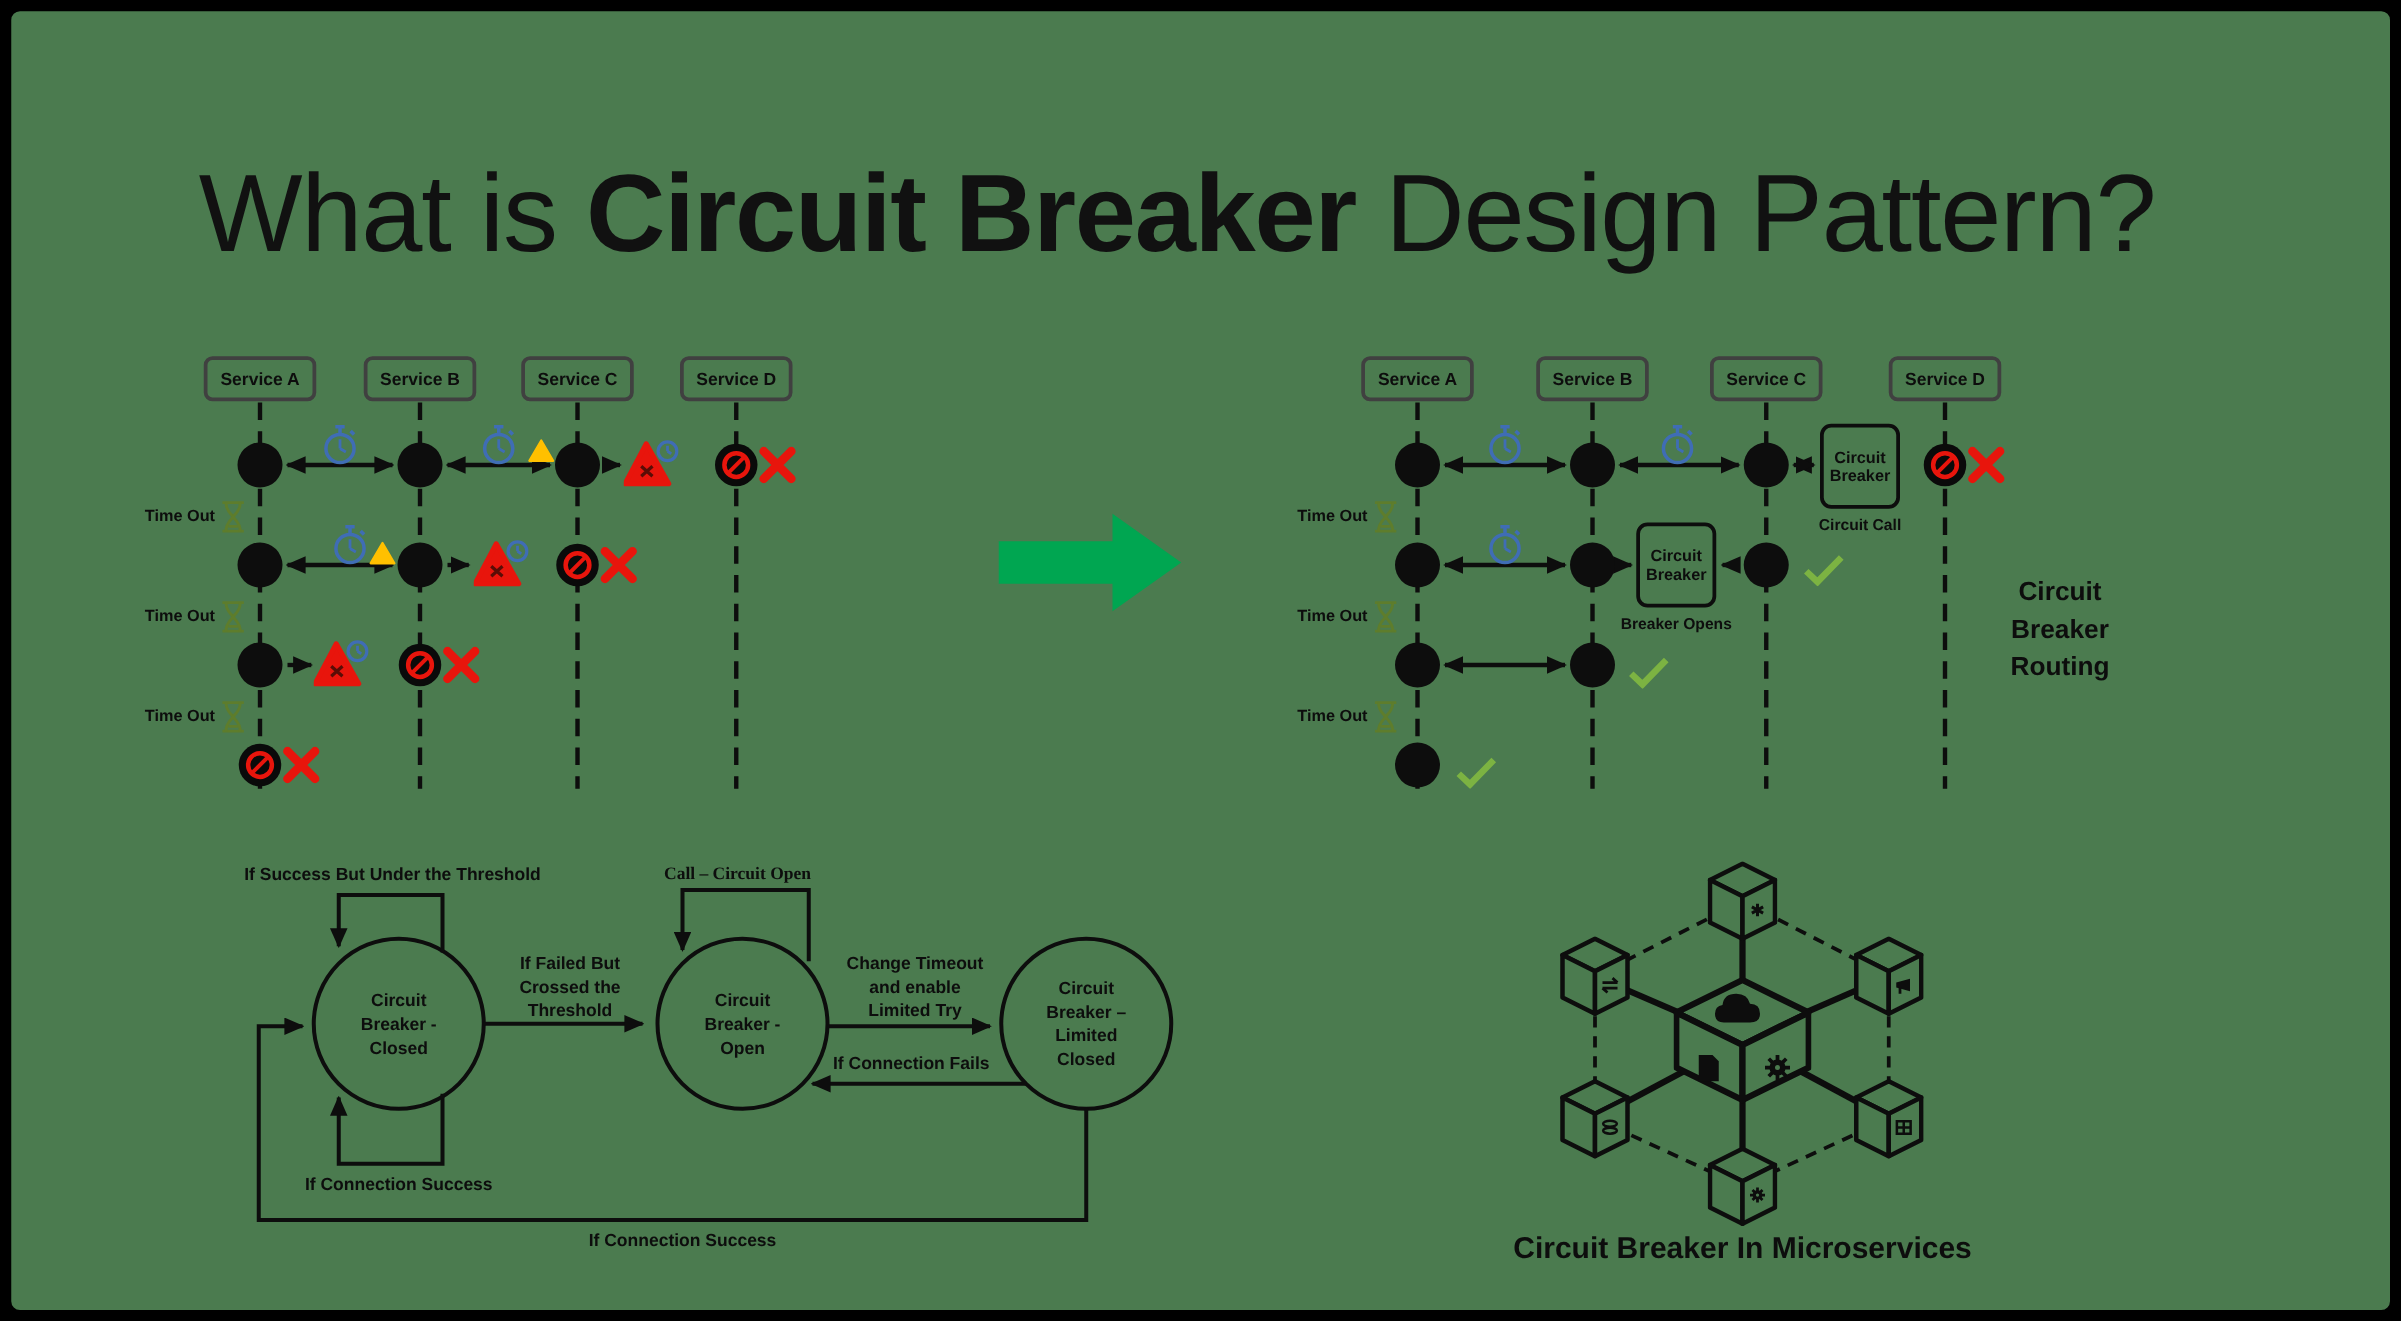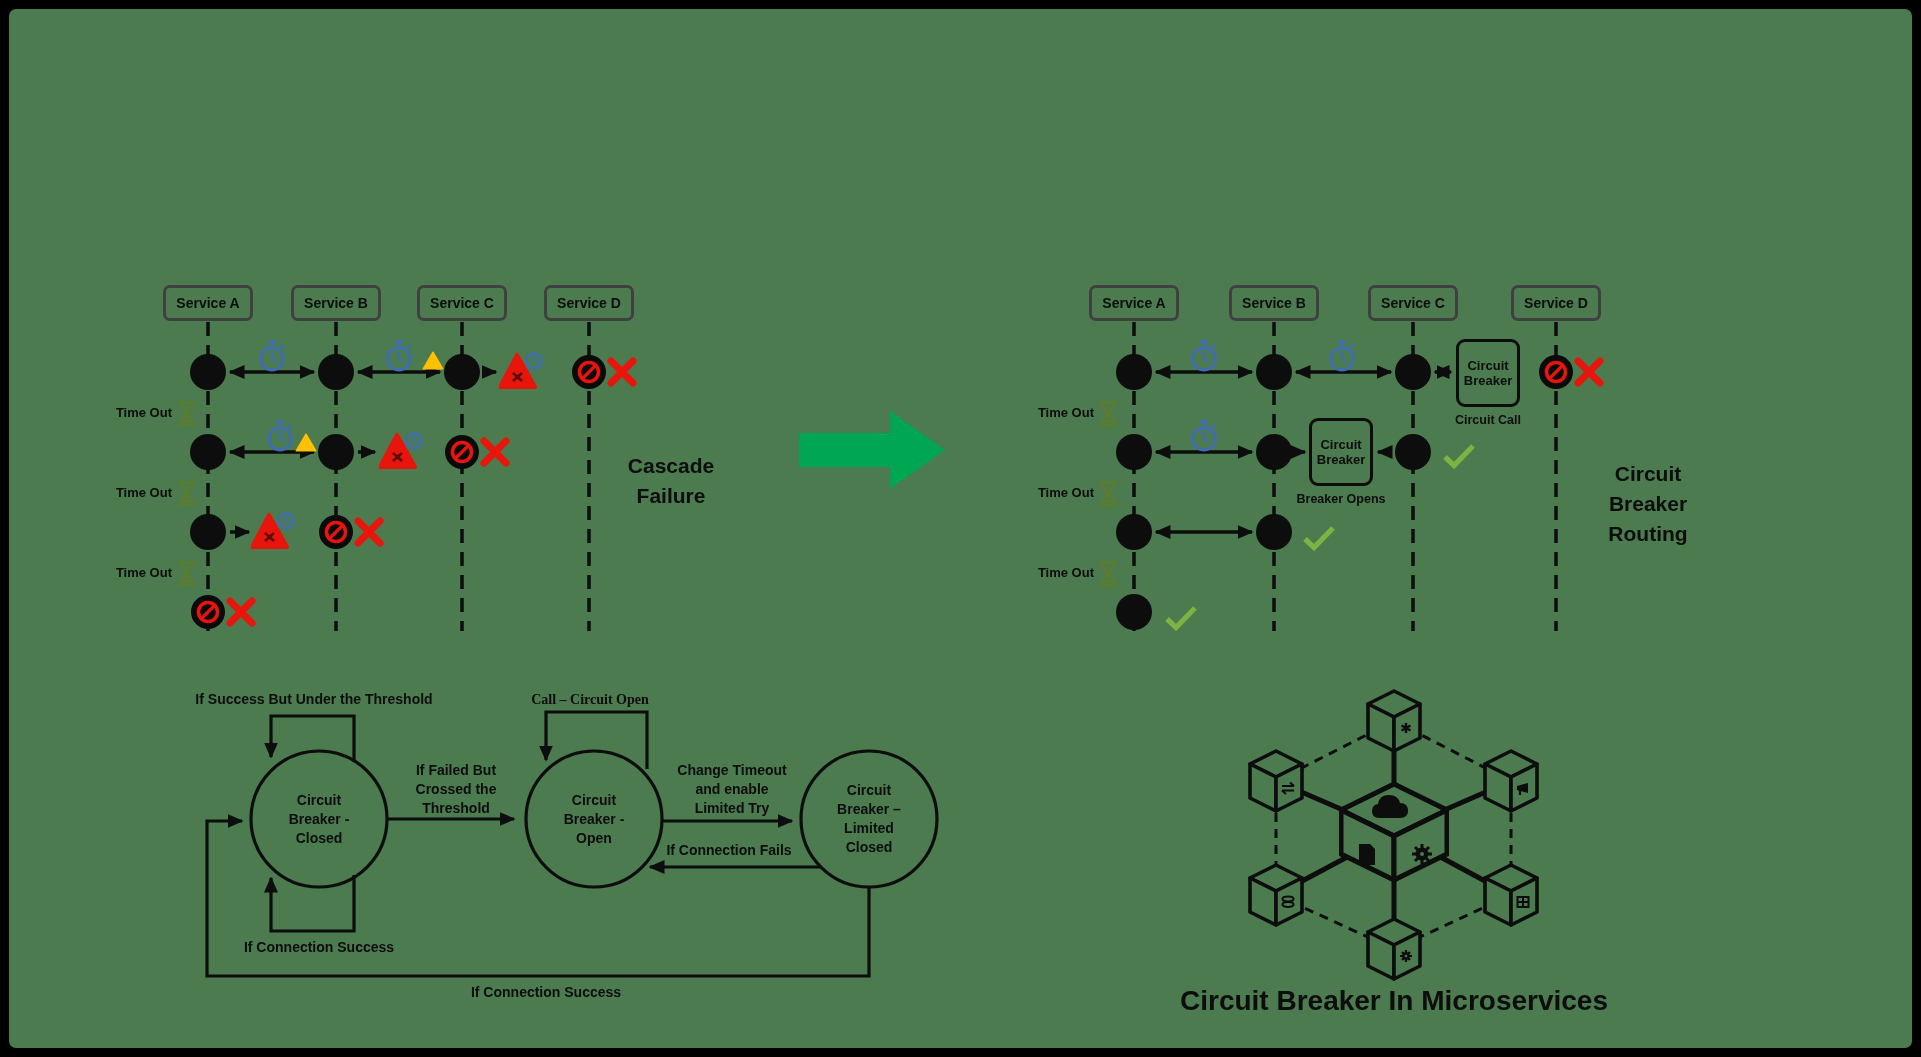--- a/index.html
+++ b/index.html
@@ -29,6 +29,7 @@
 
 <div class="canvas">
 
+  <div class="title"><span>What is </span><b>Circuit Breaker</b><span> Design Pattern?</span></div>
 
   <svg width="1921" height="1057" viewBox="0 0 1921 1057">
     <defs>

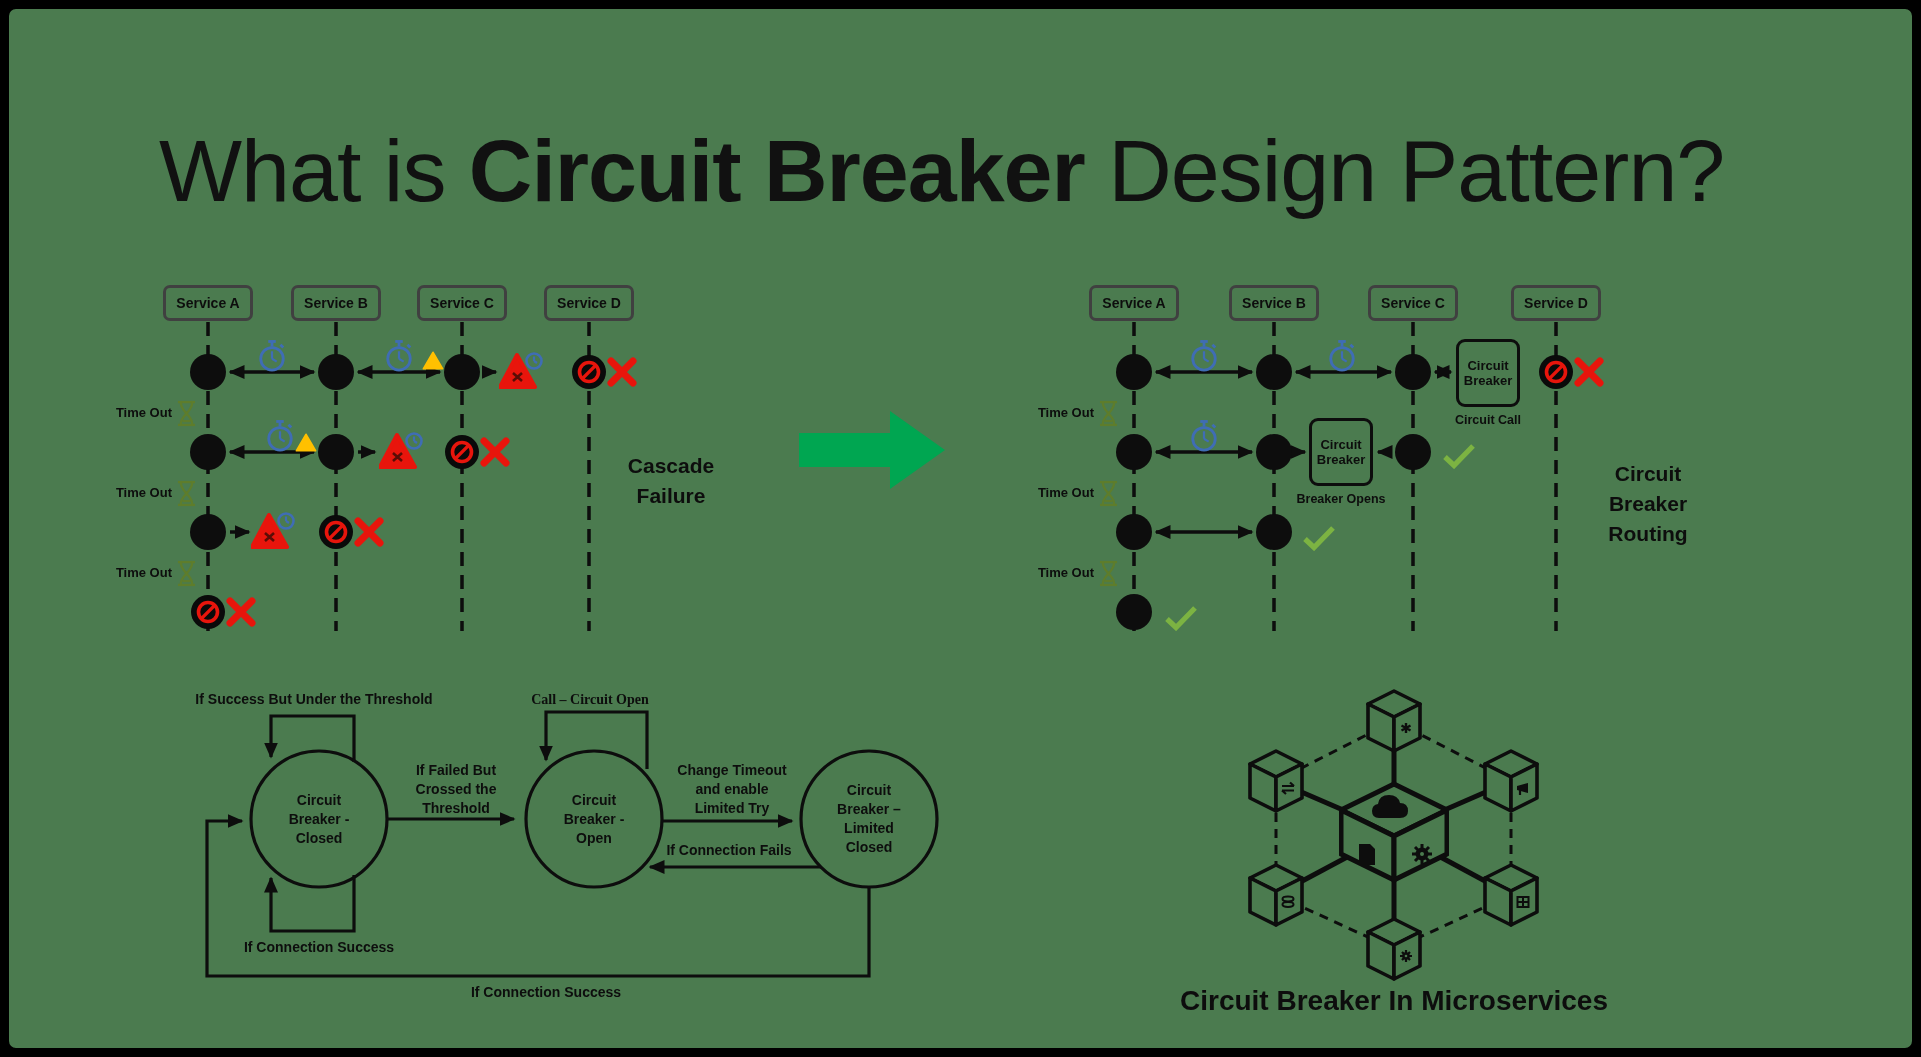--- a/index.html
+++ b/index.html
@@ -258,8 +258,6 @@
   <div class="to" style="left:93px;top:396px;">Time Out</div>
   <div class="to" style="left:93px;top:476px;">Time Out</div>
   <div class="to" style="left:93px;top:556px;">Time Out</div>
-  <div class="cap" style="left:582px;top:442px;width:160px;font-size:21px;line-height:30px;">Cascade
-Failure</div>
 
   <div class="svc" style="left:1080px;top:276px;">Service A</div>
   <div class="svc" style="left:1220px;top:276px;">Service B</div>

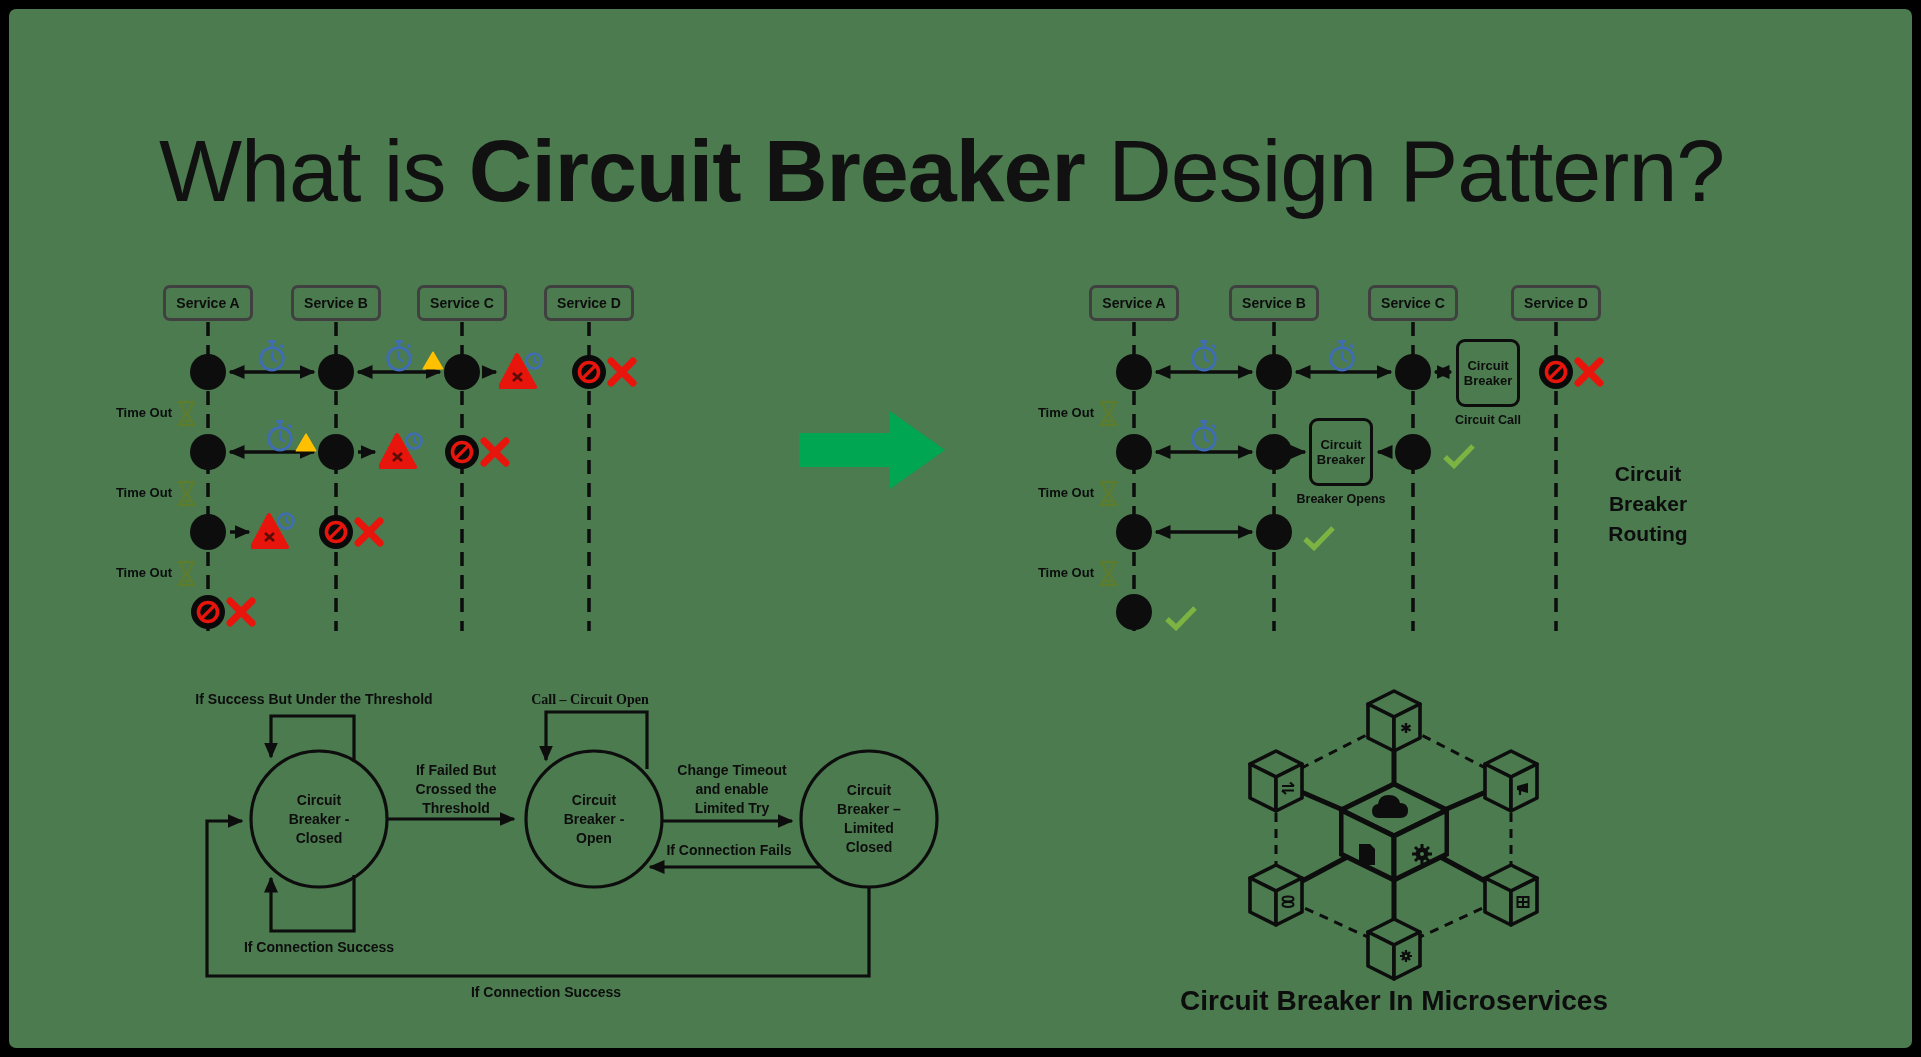--- a/index.html
+++ b/index.html
@@ -298,7 +298,7 @@
   <div class="lbl" style="left:640px;top:832px;width:160px;">If Connection Fails</div>
   <div class="lbl" style="left:437px;top:974px;width:200px;">If Connection Success</div>
 
-  <div class="cap" style="left:1165px;top:976px;width:440px;font-size:28px;text-align:center;">Circuit Breaker In Microservices</div>
+  <div class="cap" style="left:1165px;top:976px;width:440px;font-size:24px;text-align:center;">Circuit Breaker In Microservices</div>
 
 </div>
 

